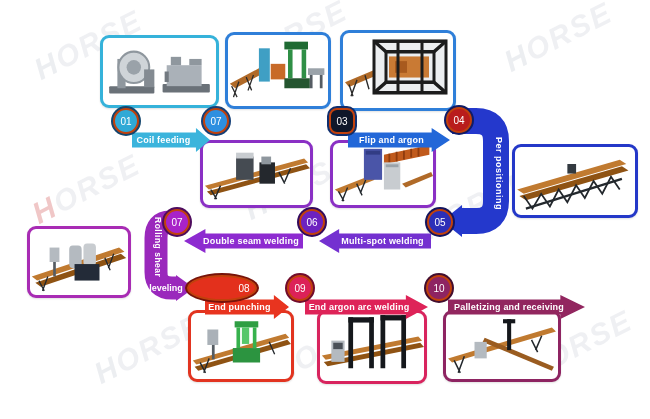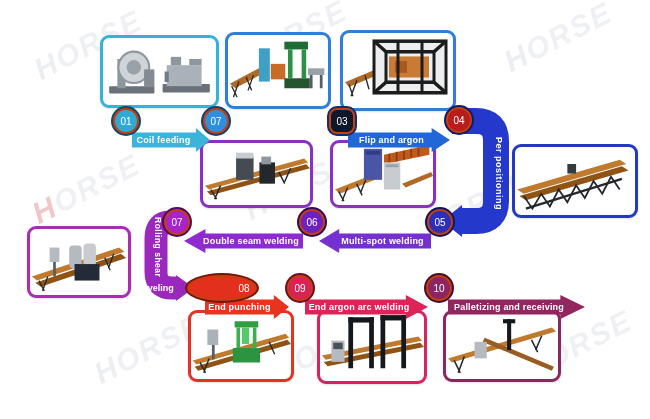--- a/index.html
+++ b/index.html
@@ -228,7 +228,7 @@
 
   <div class="vlabel" style="left:489px;top:132px;height:84px;width:15px">Per positioning</div>
   <div class="vlabel" style="left:150px;top:211px;height:72px;width:13px;font-size:8.5px">Rolling shear</div>
-  <div class="hlabel" style="left:133px;top:283px;width:48px">leveling</div>
+  <div class="hlabel" style="left:142px;top:283px;width:48px">leveling</div>
 
   <div class="arrow right" style="left:132px;top:109px;width:78px;background:#3bb4dc">
     <span>Coil feeding</span>

